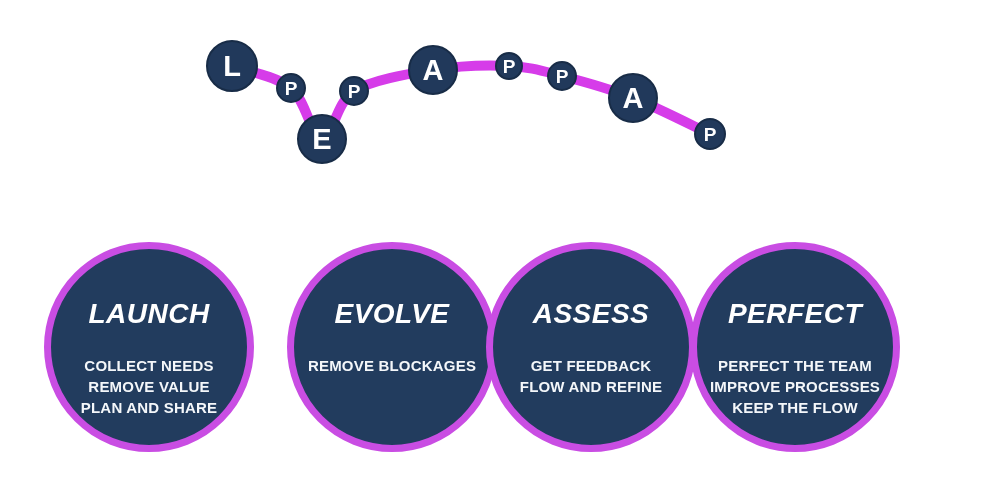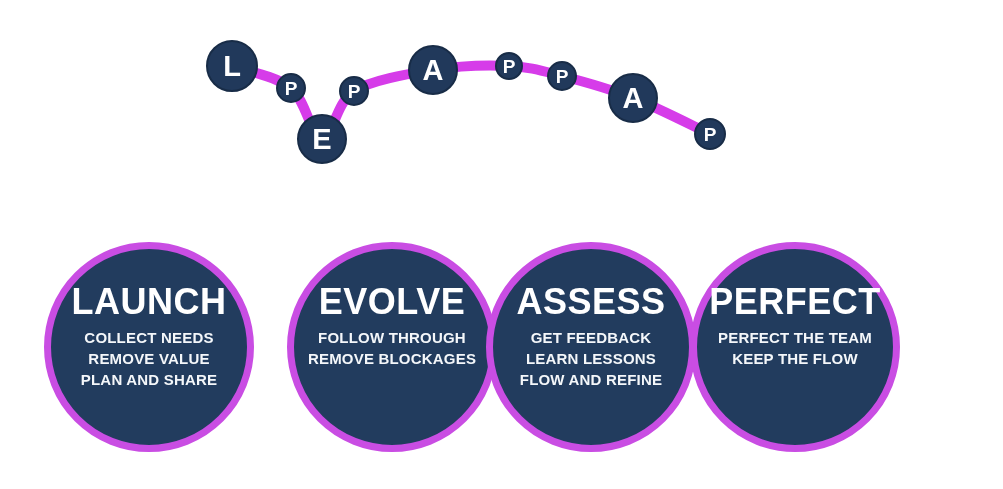--- a/index.html
+++ b/index.html
@@ -32,12 +32,13 @@
     text-align: center;
   }
   .stage-title {
-    margin-top: 36px;
+    margin-top: 48px;
     line-height: 34px;
-    font-size: 36px;
+    font-size: 28px;
     font-weight: bold;
     color: #ffffff;
     letter-spacing: 0.5px;
+    font-style: italic;
   }
   .stage-lines {
     margin-top: 8px;

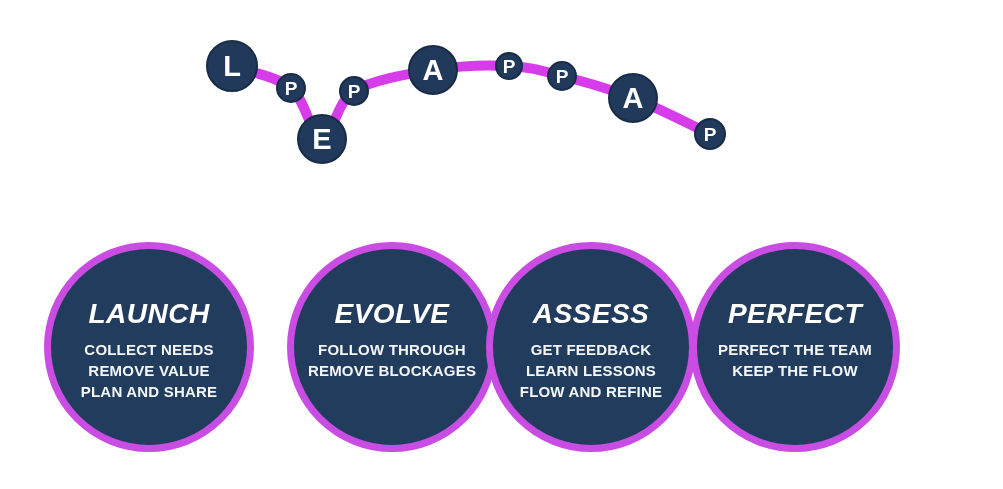--- a/index.html
+++ b/index.html
@@ -41,7 +41,7 @@
     font-style: italic;
   }
   .stage-lines {
-    margin-top: 8px;
+    margin-top: 24px;
   }
   .stage-line {
     line-height: 21px;

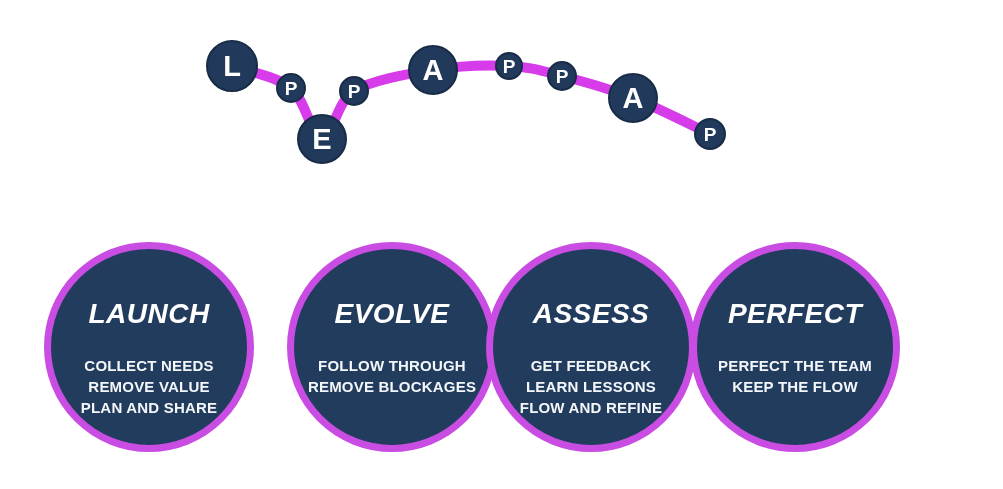--- a/index.html
+++ b/index.html
@@ -112,7 +112,6 @@
   <div class="stage stage-2">
     <div class="stage-title">EVOLVE</div>
     <div class="stage-lines">
-      <div class="stage-line">FOLLOW THROUGH</div>
       <div class="stage-line">REMOVE BLOCKAGES</div>
     </div>
   </div>

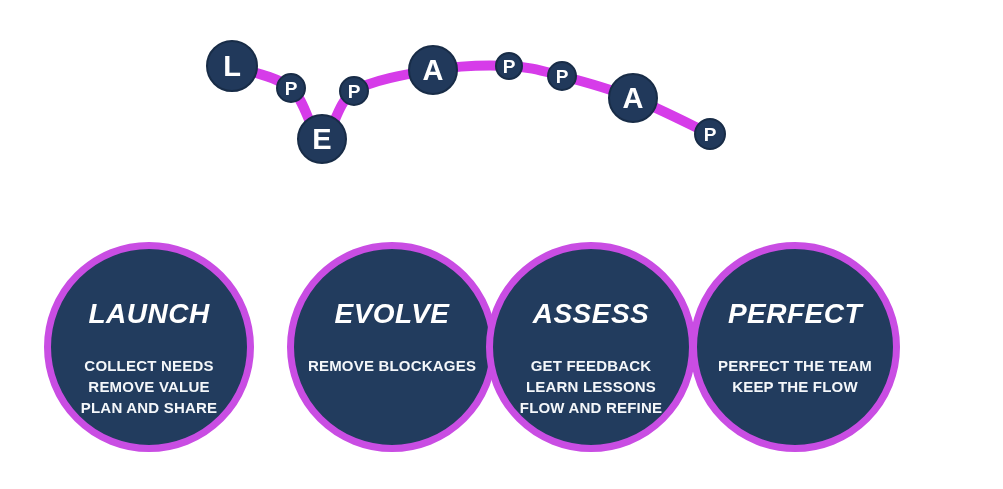--- a/index.html
+++ b/index.html
@@ -120,7 +120,6 @@
     <div class="stage-title">ASSESS</div>
     <div class="stage-lines">
       <div class="stage-line">GET FEEDBACK</div>
-      <div class="stage-line">LEARN LESSONS</div>
       <div class="stage-line">FLOW AND REFINE</div>
     </div>
   </div>

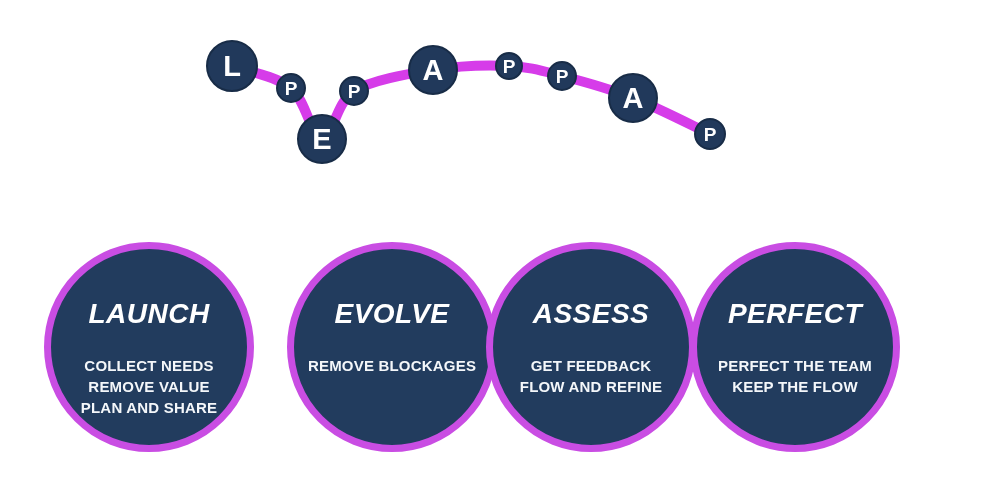--- a/index.html
+++ b/index.html
@@ -128,6 +128,7 @@
     <div class="stage-title">PERFECT</div>
     <div class="stage-lines">
       <div class="stage-line">PERFECT THE TEAM</div>
+      <div class="stage-line">IMPROVE PROCESSES</div>
       <div class="stage-line">KEEP THE FLOW</div>
     </div>
   </div>

